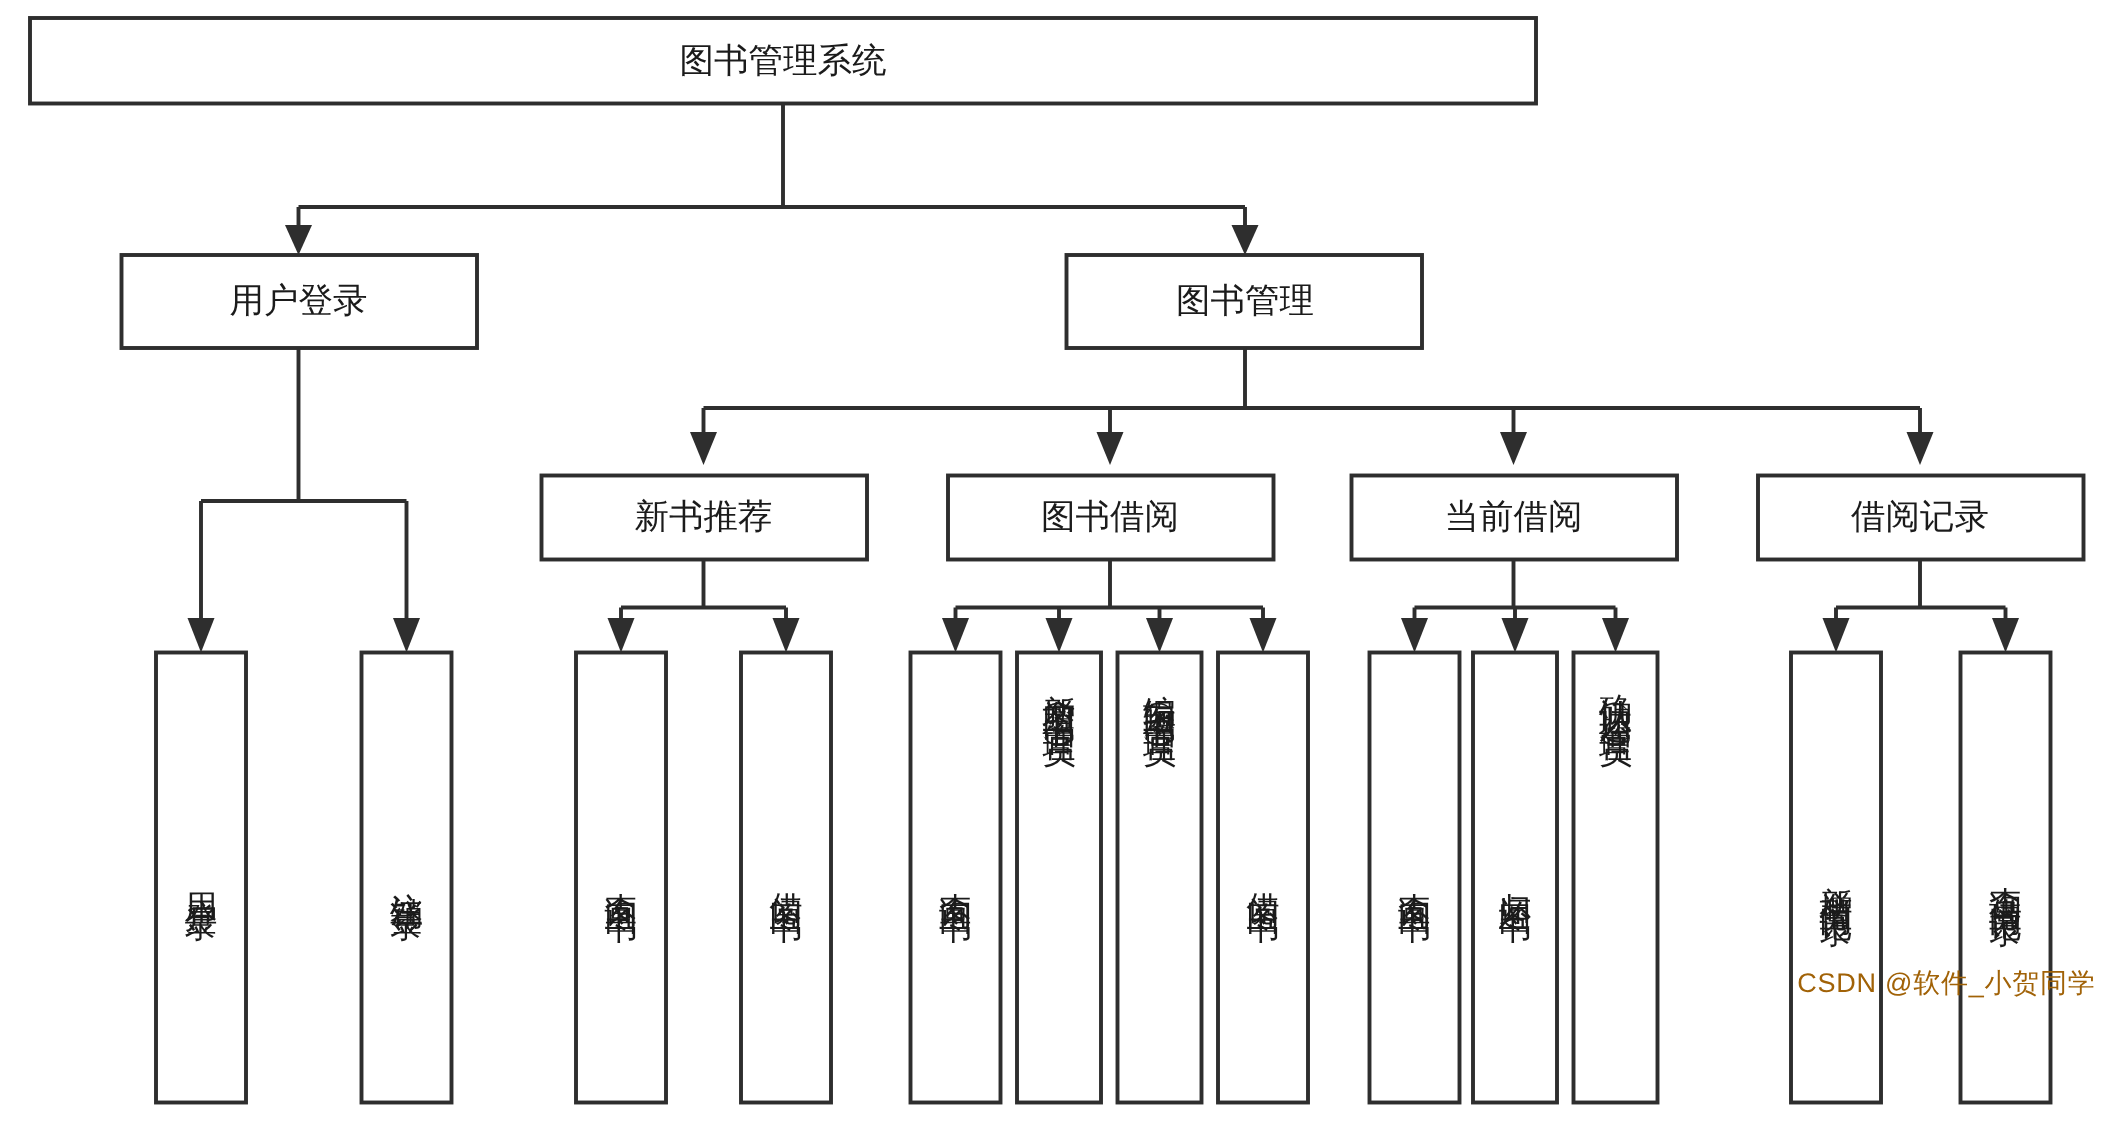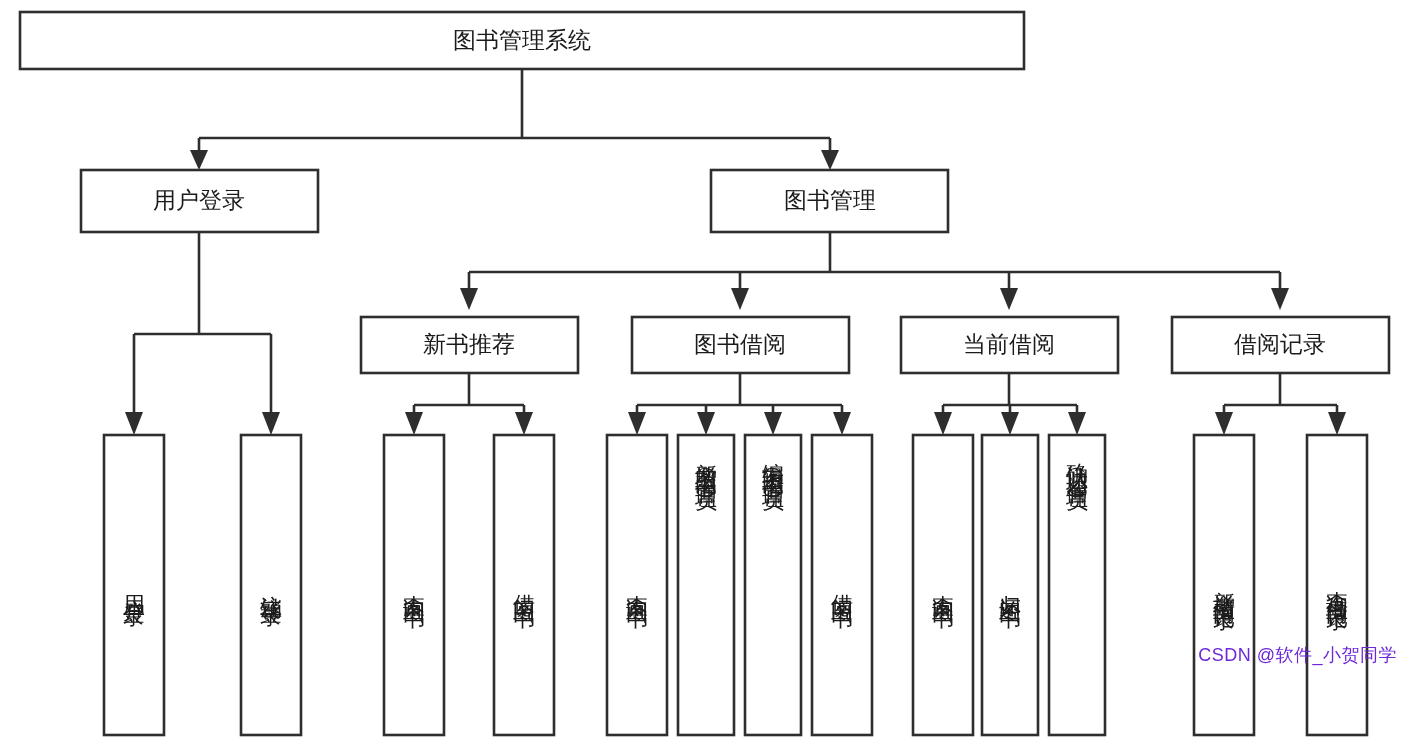--- a/index.html
+++ b/index.html
@@ -74,7 +74,7 @@
     bottom: 4px;
     font-family: "Liberation Sans", "DejaVu Sans", sans-serif;
     font-size: 18px;
-    color: #6d28d9;
+    color: #a16207;
     letter-spacing: 0.5px;
     white-space: nowrap;
   }

